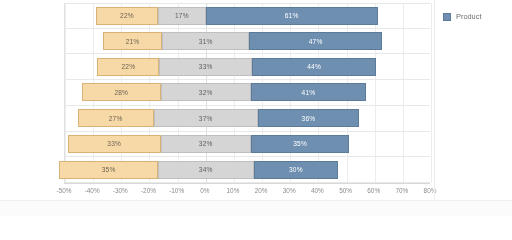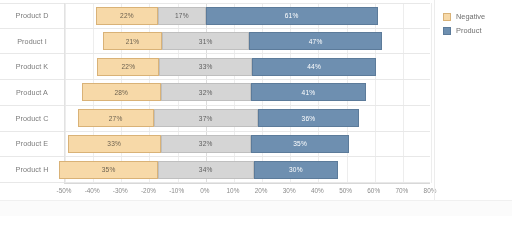--- a/index.html
+++ b/index.html
@@ -148,29 +148,6 @@
 
   <div id="plot-area">
 
-    <div id="label-col">
-        <div class="row">
-          <div class="row-label">Product D</div>
-        </div>
-        <div class="row">
-          <div class="row-label">Product I</div>
-        </div>
-        <div class="row">
-          <div class="row-label">Product K</div>
-        </div>
-        <div class="row">
-          <div class="row-label">Product A</div>
-        </div>
-        <div class="row">
-          <div class="row-label">Product C</div>
-        </div>
-        <div class="row">
-          <div class="row-label">Product E</div>
-        </div>
-        <div class="row">
-          <div class="row-label">Product H</div>
-        </div>
-      </div>
 
     <div id="bars-col">
       <div id="gridlines">

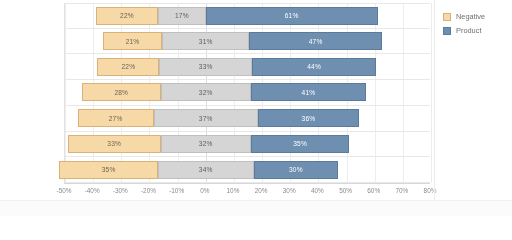--- a/index.html
+++ b/index.html
@@ -284,10 +284,6 @@
 
   <div id="legend">
       <div class="legend-item">
-        <span class="legend-swatch s-negative"></span>
-        <span class="legend-label">Negative</span>
-      </div>
-      <div class="legend-item">
         <span class="legend-swatch s-positive"></span>
         <span class="legend-label">Product</span>
       </div>

